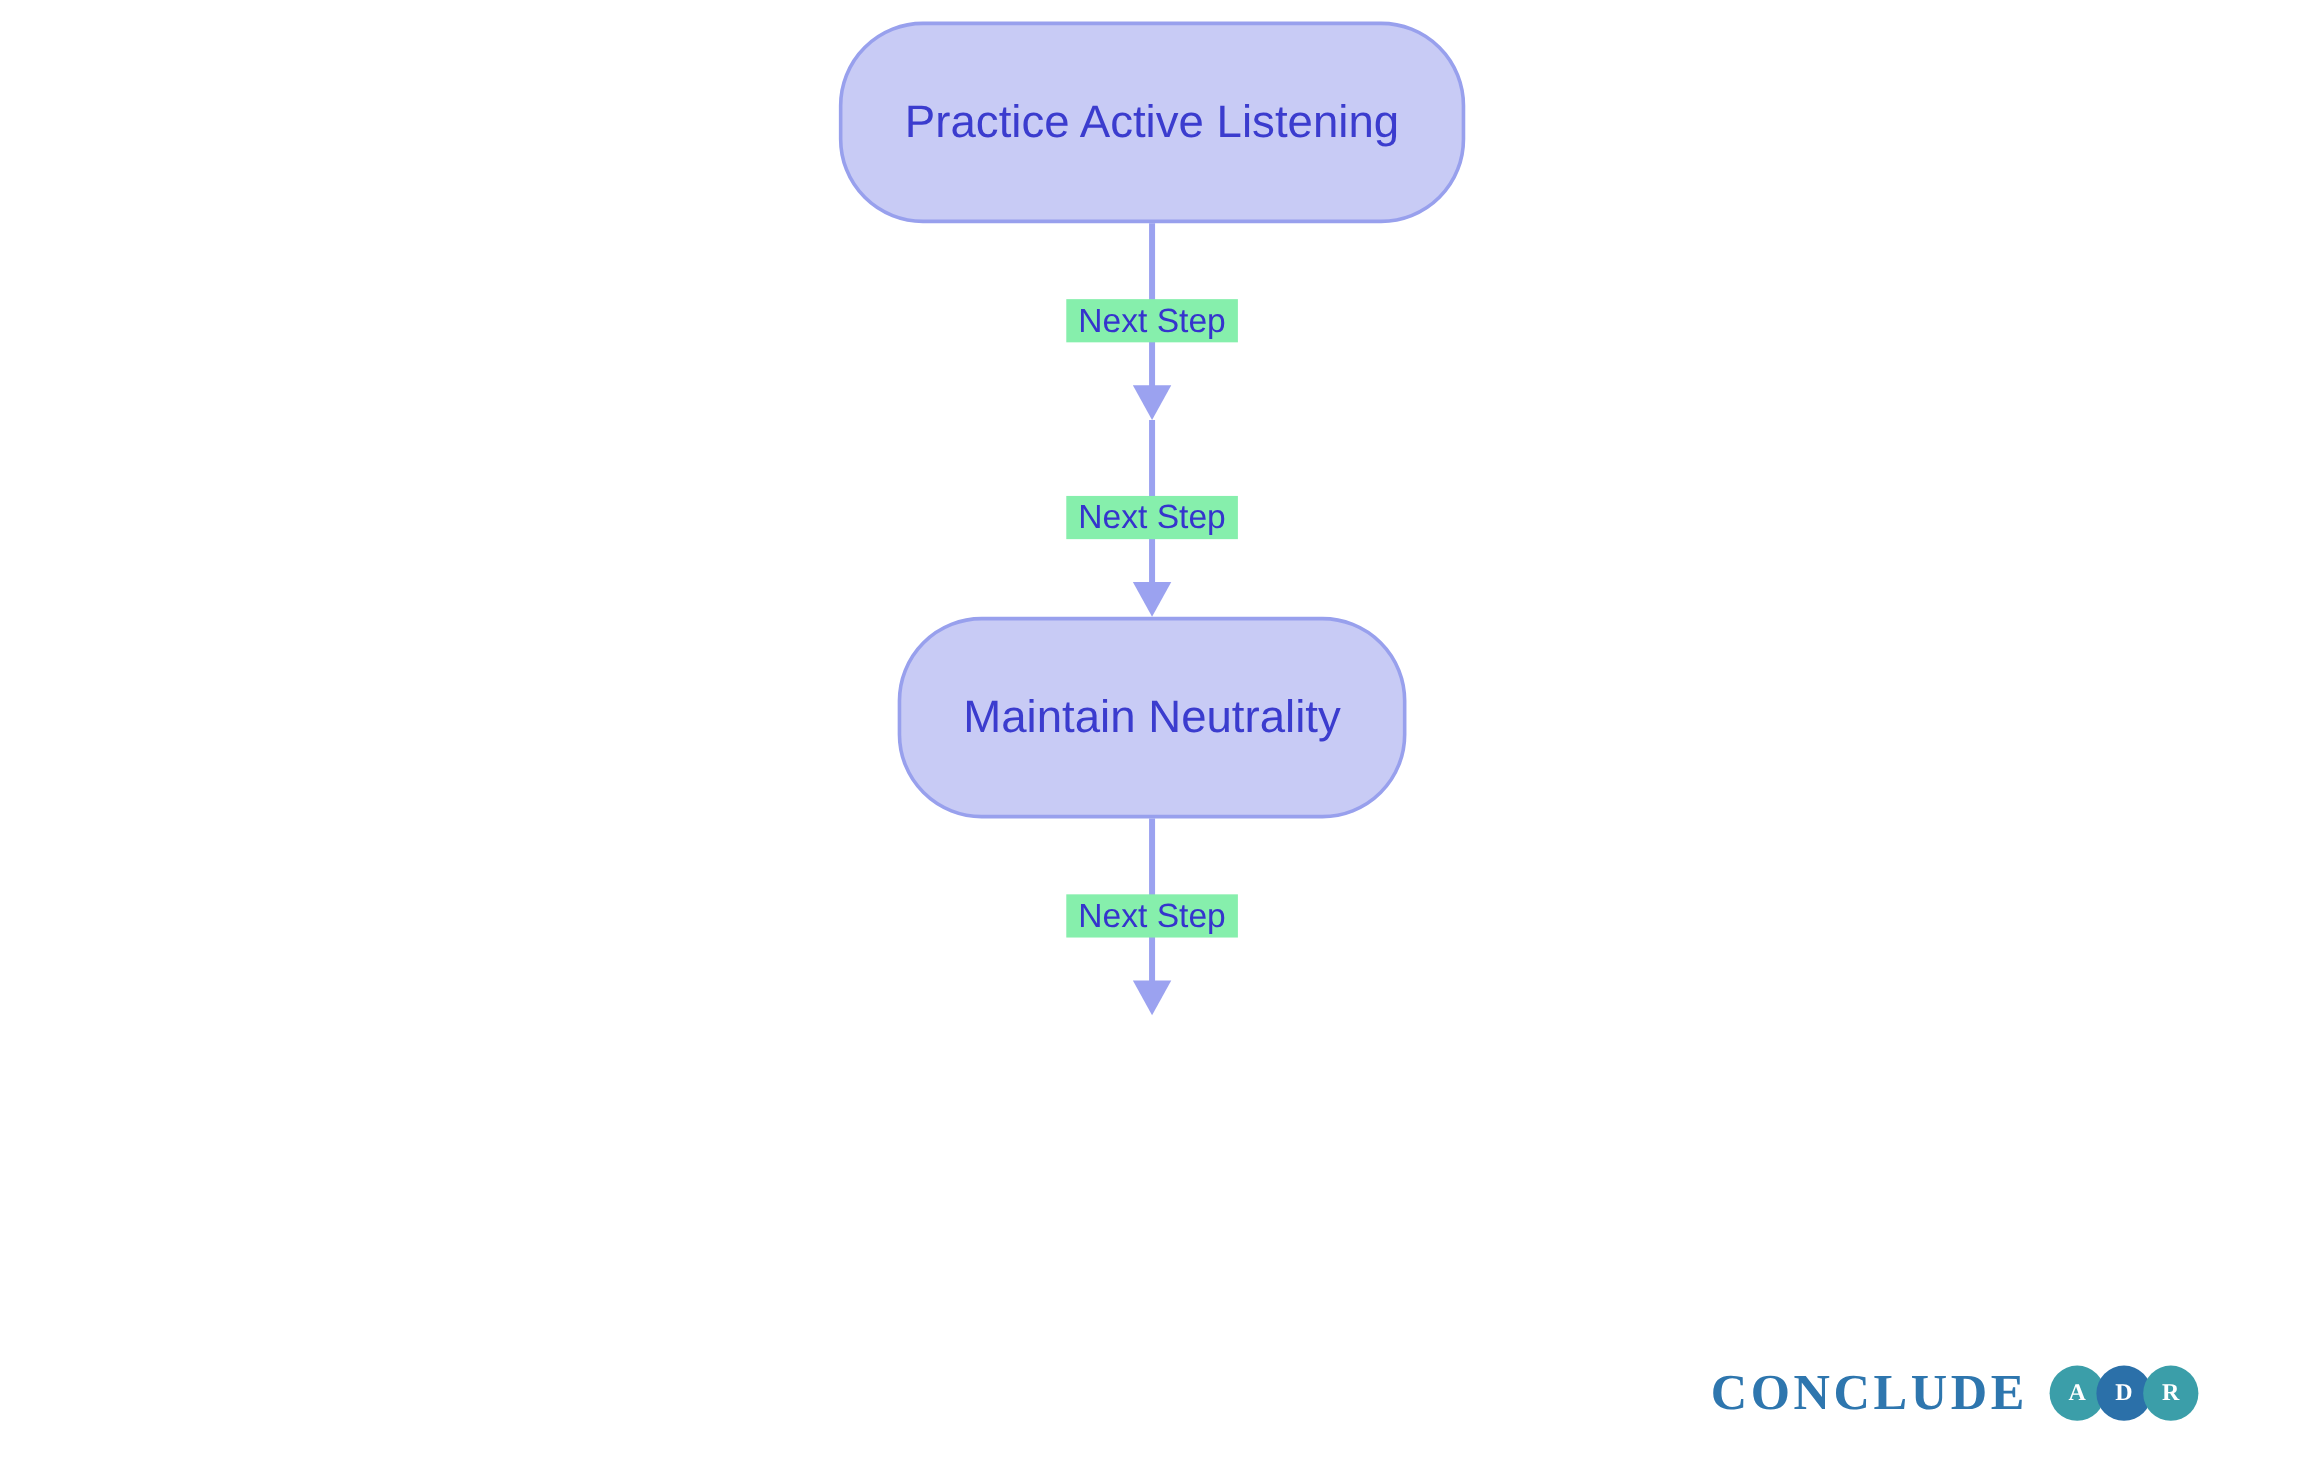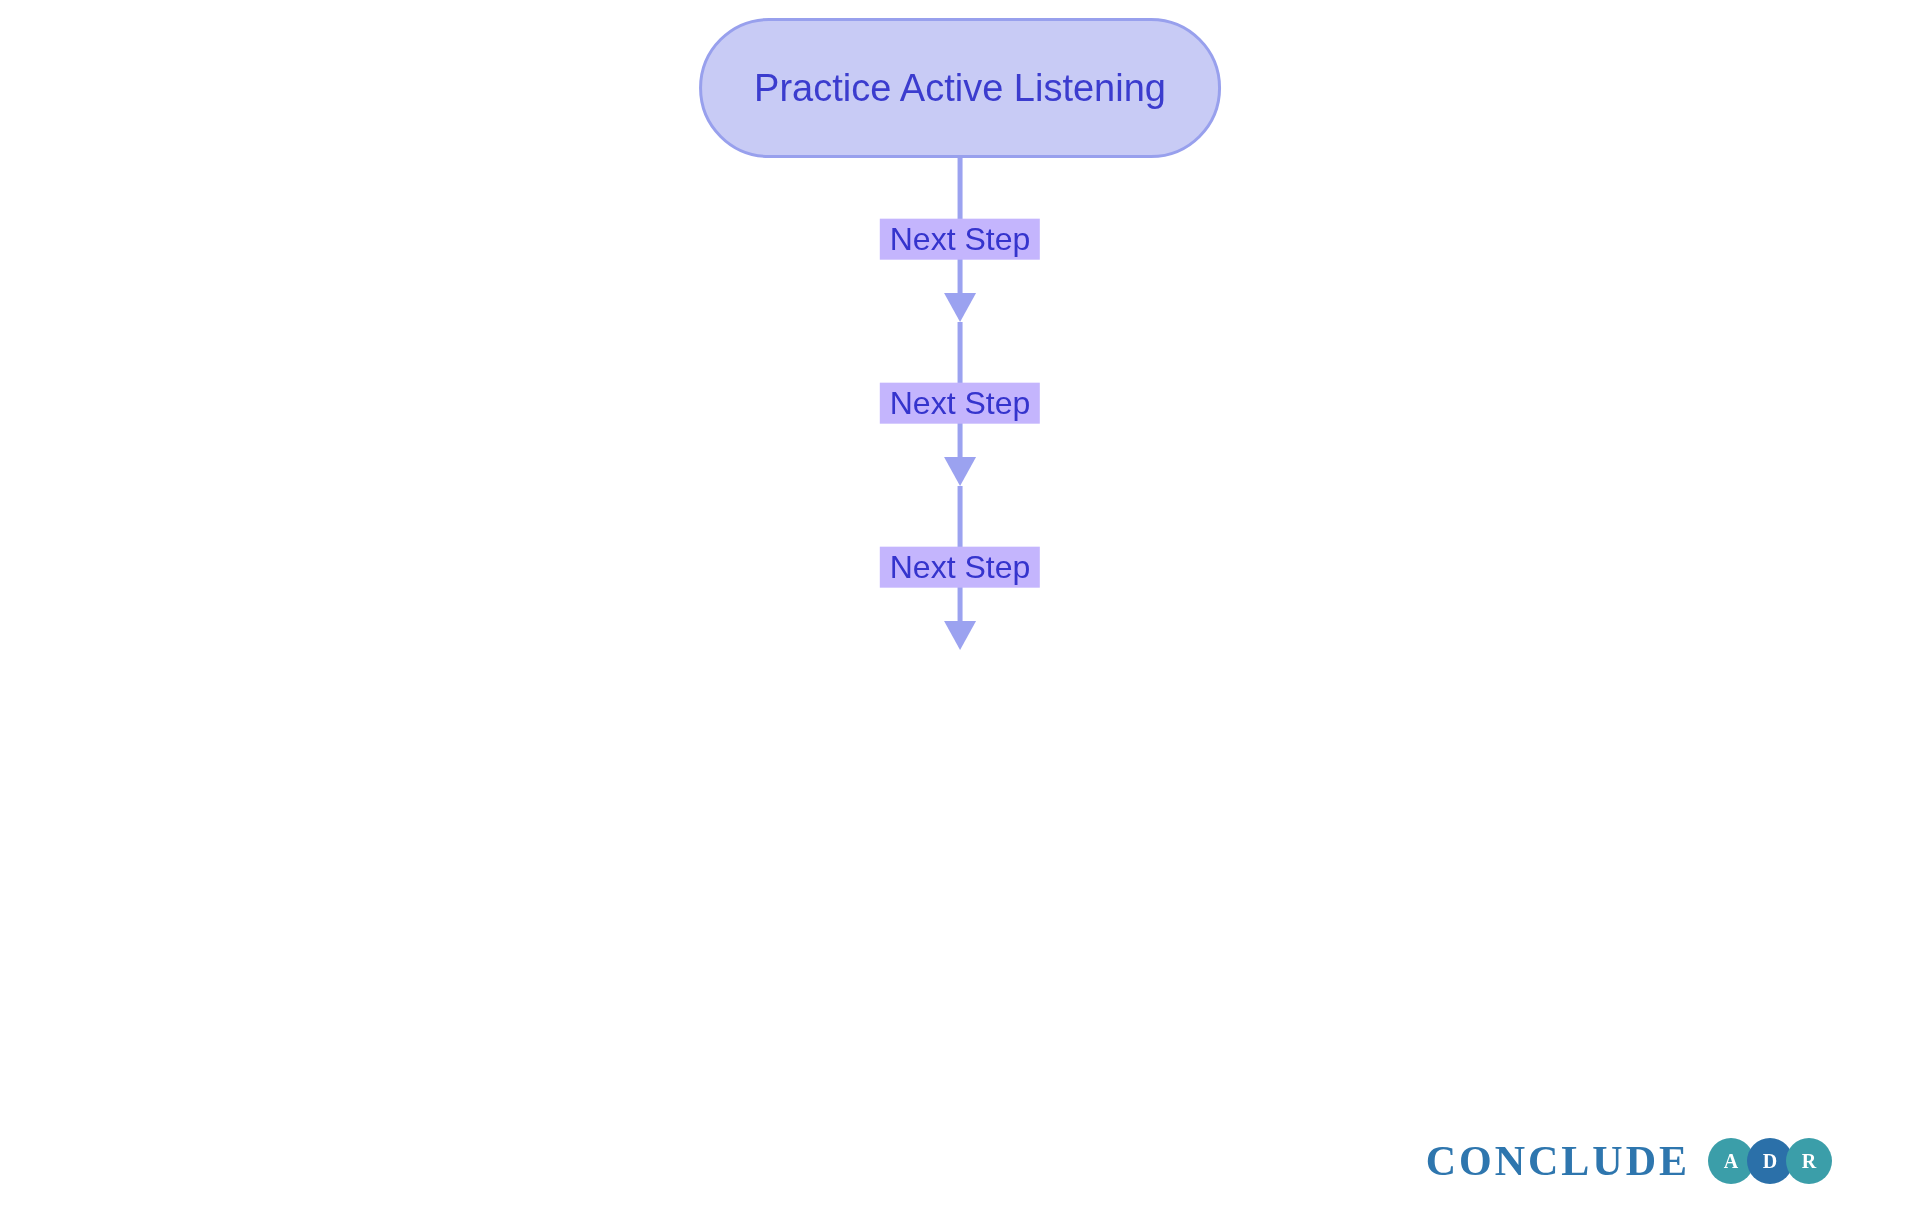--- a/index.html
+++ b/index.html
@@ -24,7 +24,7 @@
     align-items: center;
   }
   .flow-node {
-    height: 140px;
+    height: 168px;
     padding: 0 52px;
     min-width: 380px;
     background: #c8cbf5;

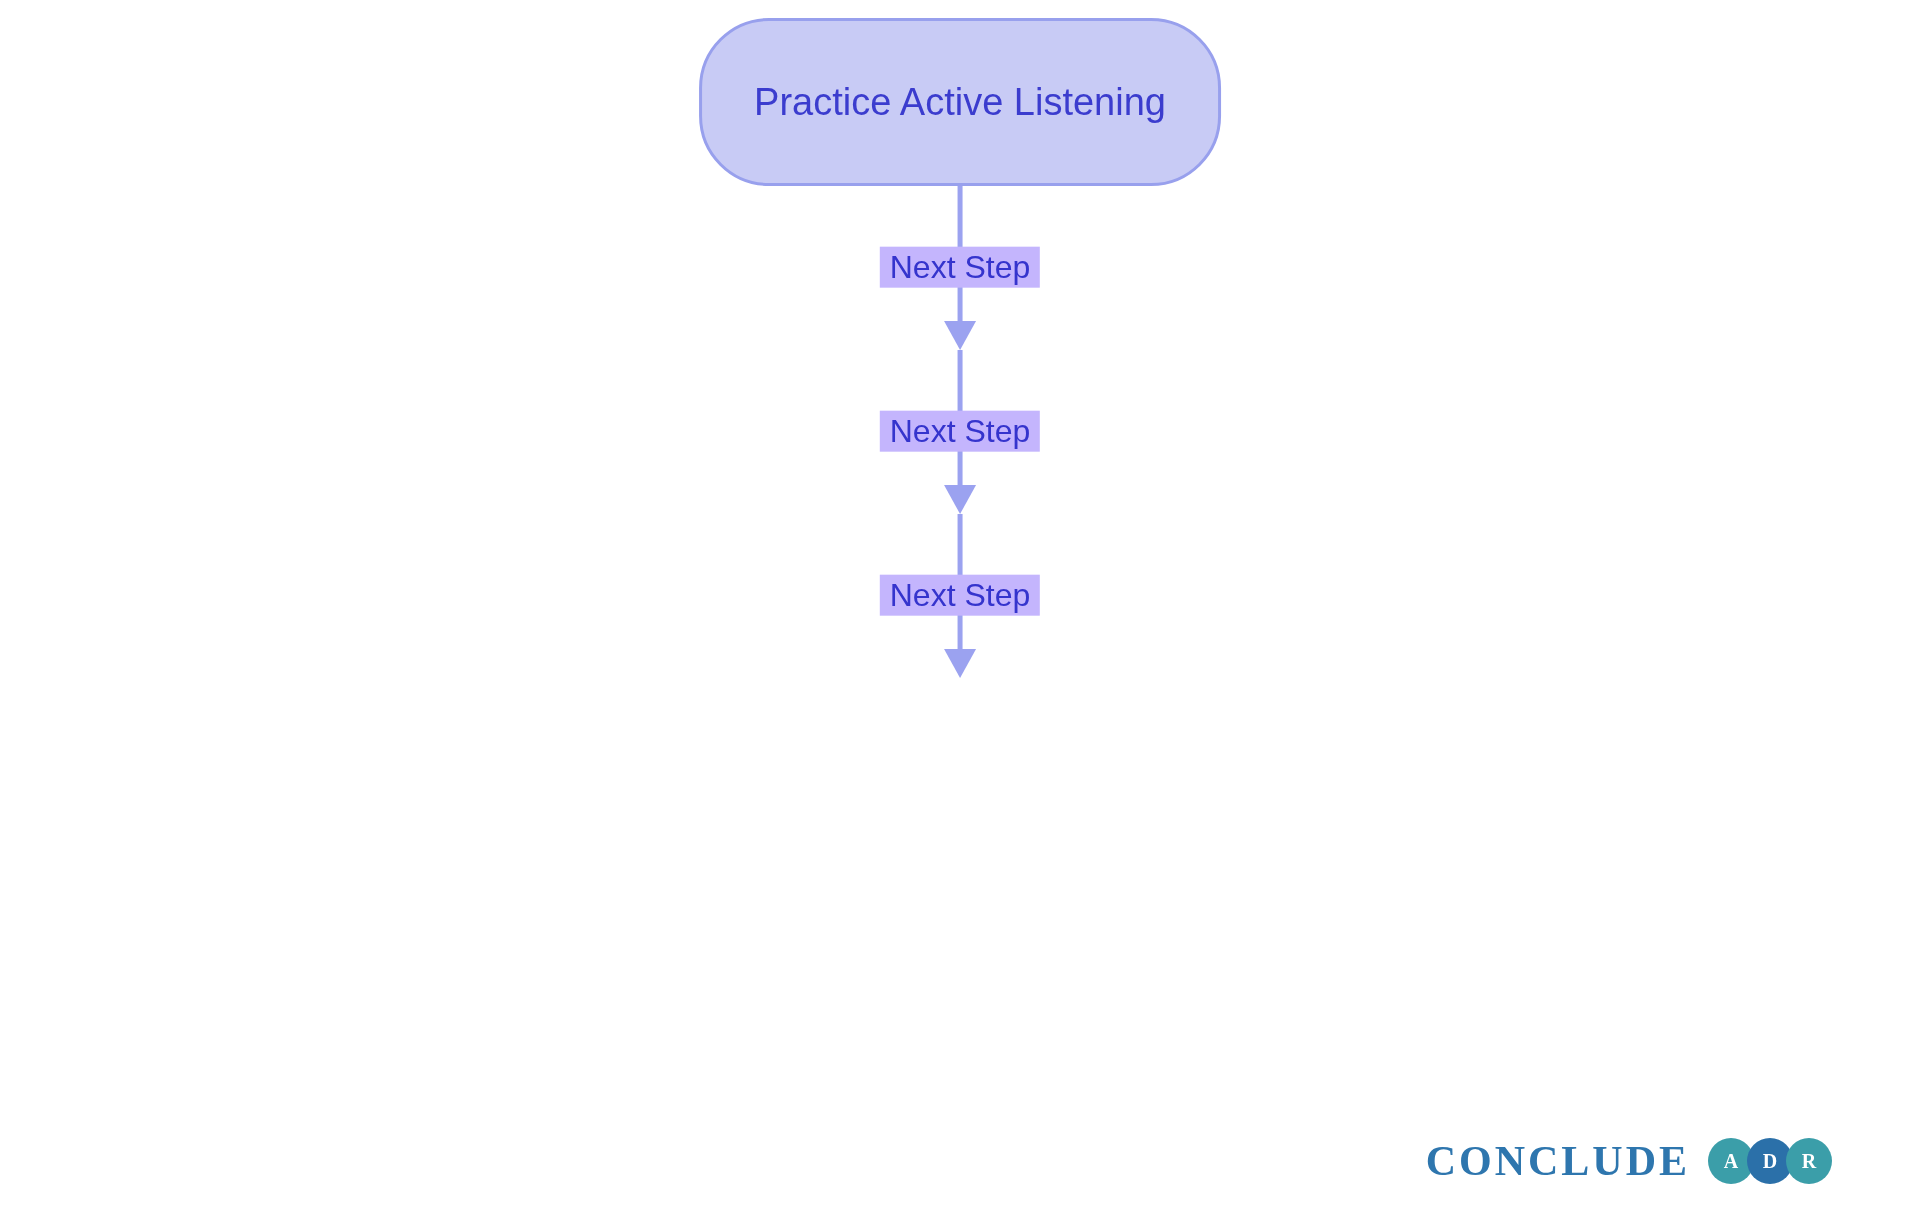--- a/index.html
+++ b/index.html
@@ -67,10 +67,10 @@
     left: 50%;
     top: 50%;
     transform: translate(-50%, -52%);
-    background: #c4b5fd;
+    background: #86efac;
     padding: 2px 10px;
     color: #3534cd;
-    font-size: 32px;
+    font-size: 28px;
     white-space: nowrap;
   }
 

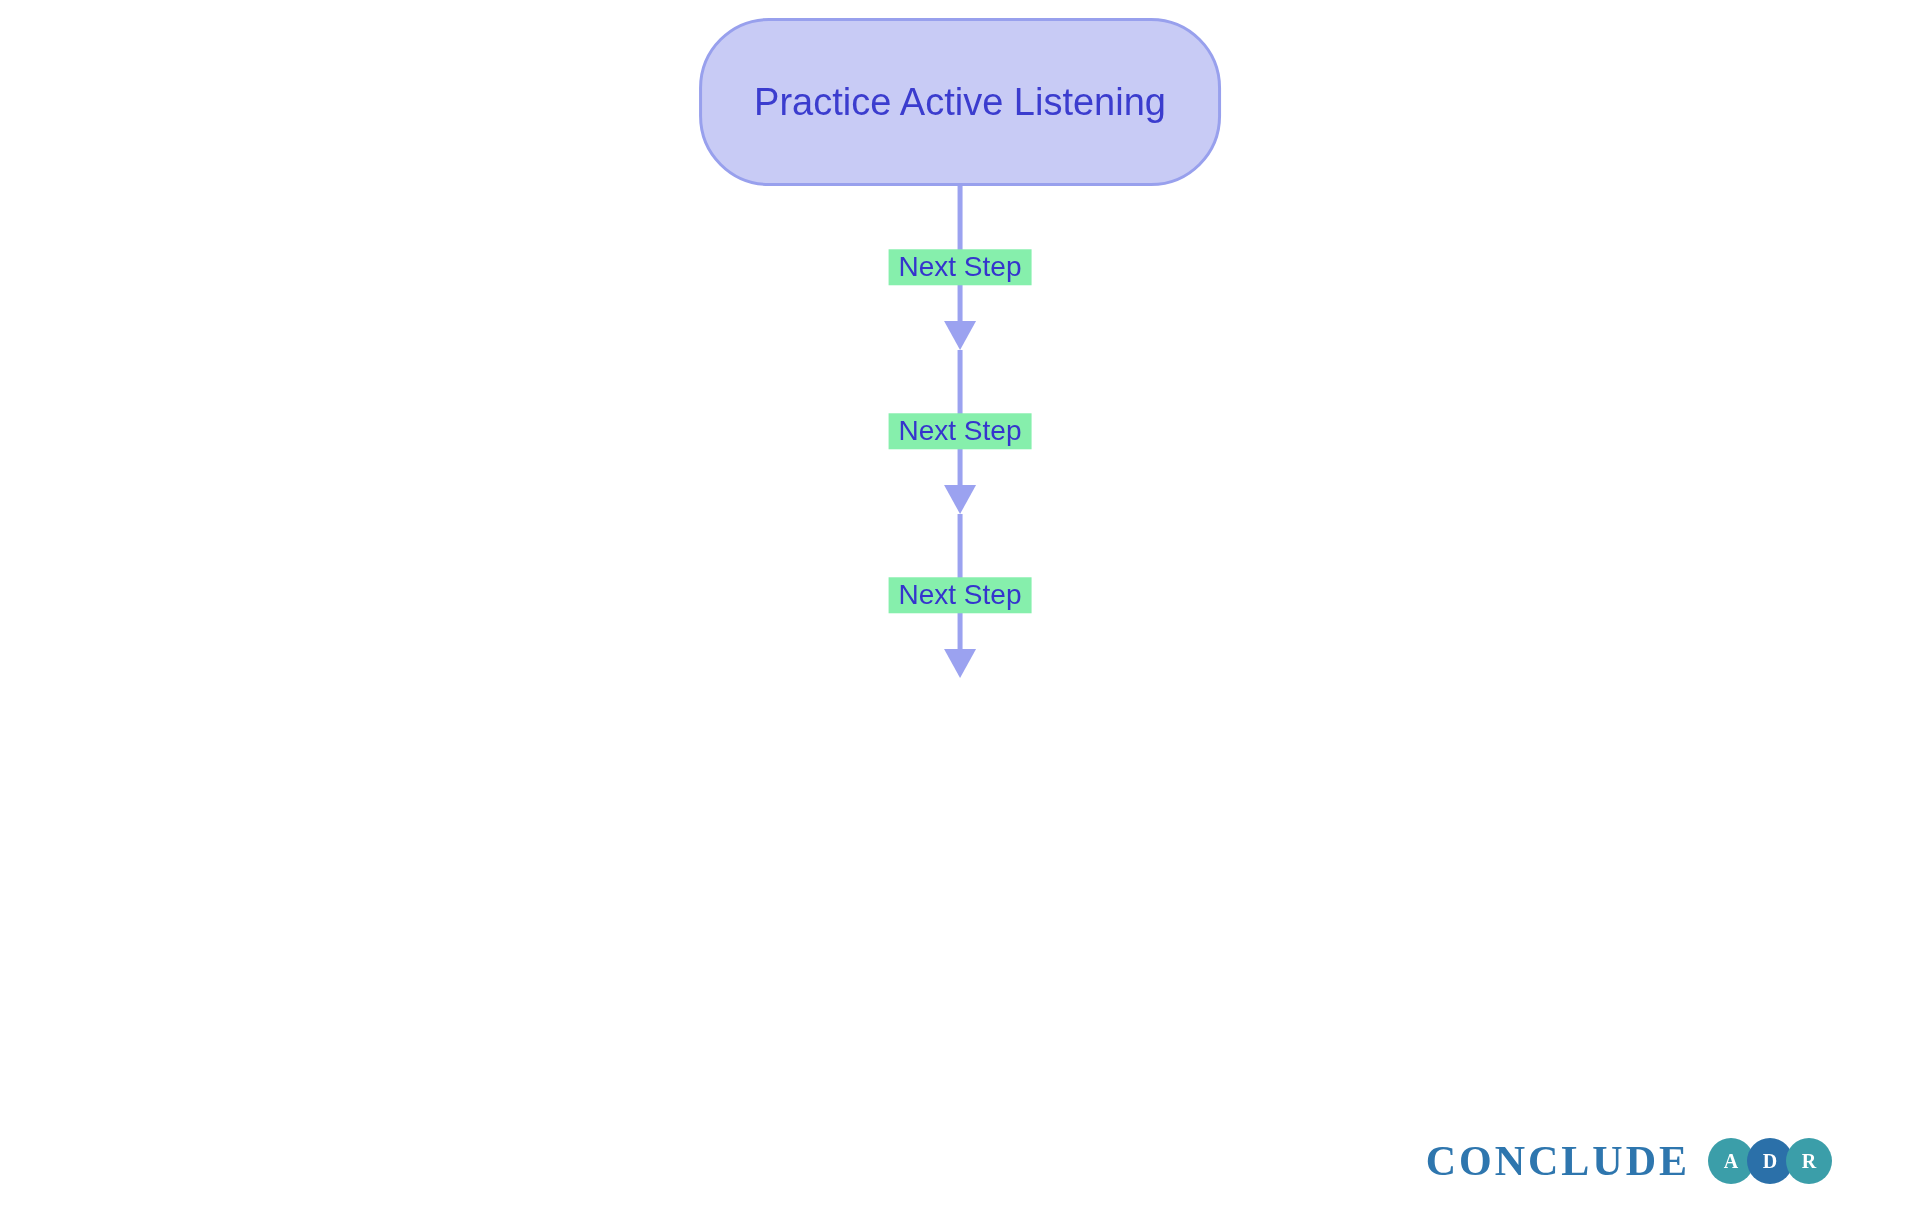--- a/index.html
+++ b/index.html
@@ -134,6 +134,9 @@
       <div class="connector-label">Next Step</div>
     </div>
 
+    <div class="flow-node">
+      <span>Maintain Neutrality</span>
+    </div>
 
     <div class="connector">
       <div class="connector-line"></div>

